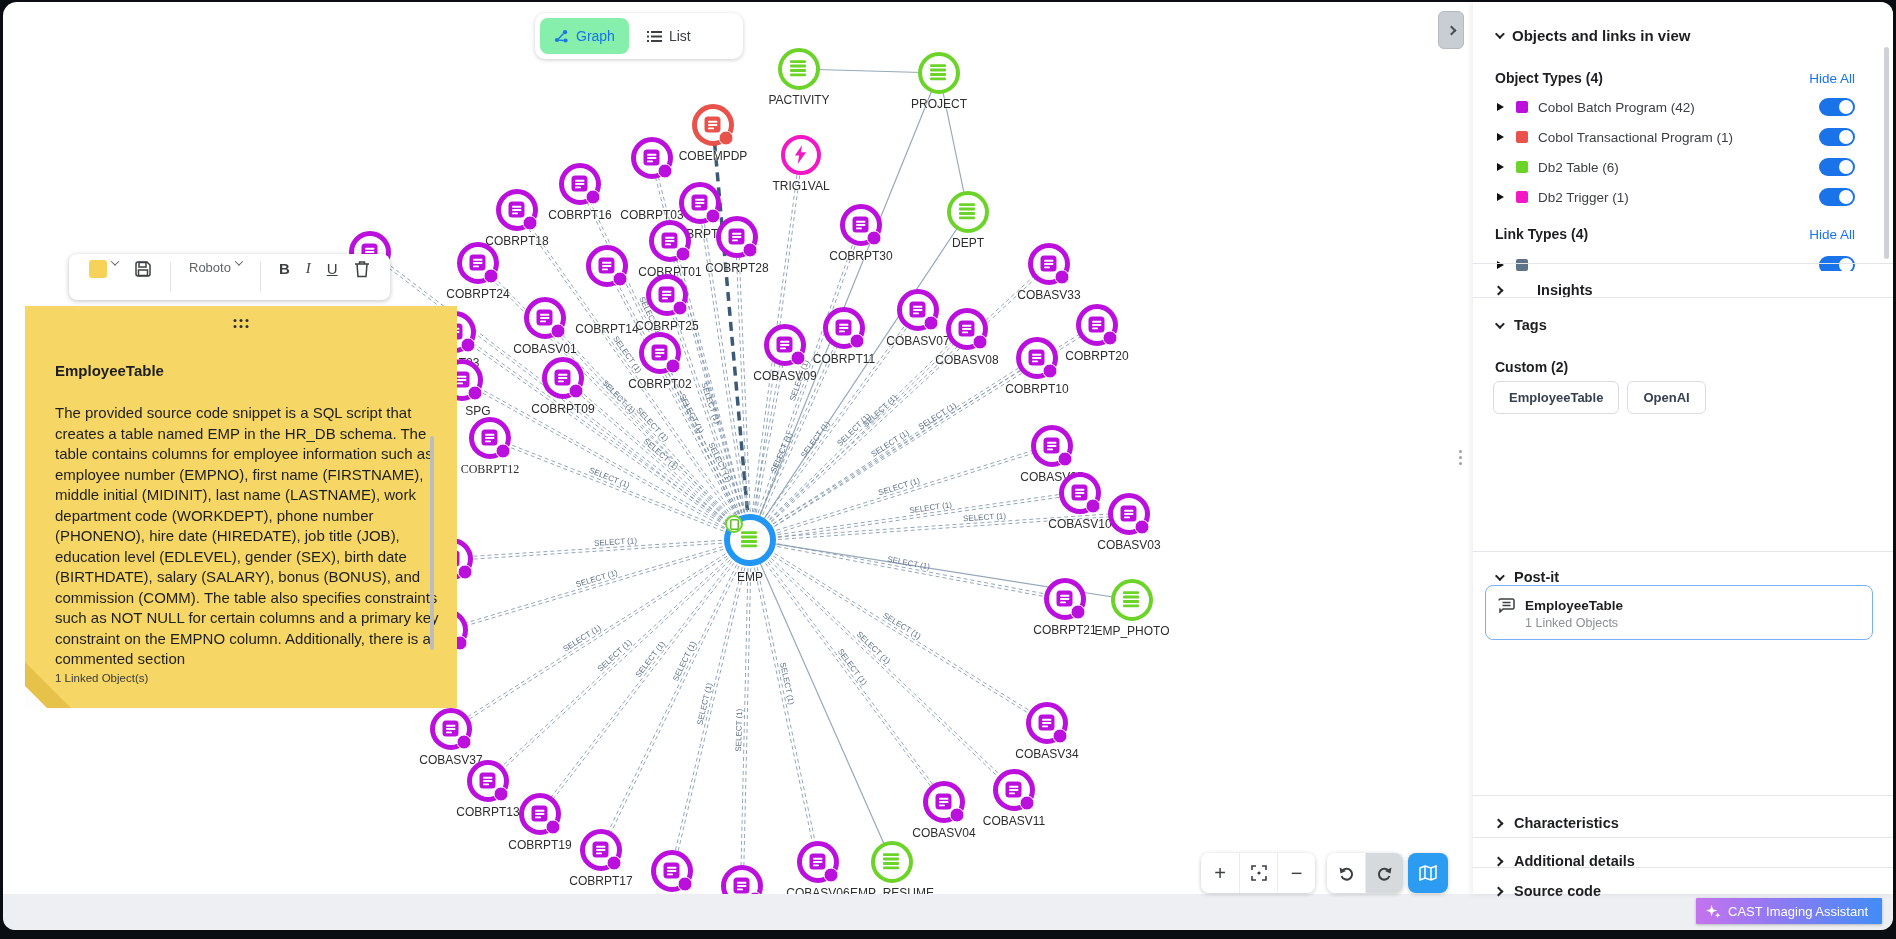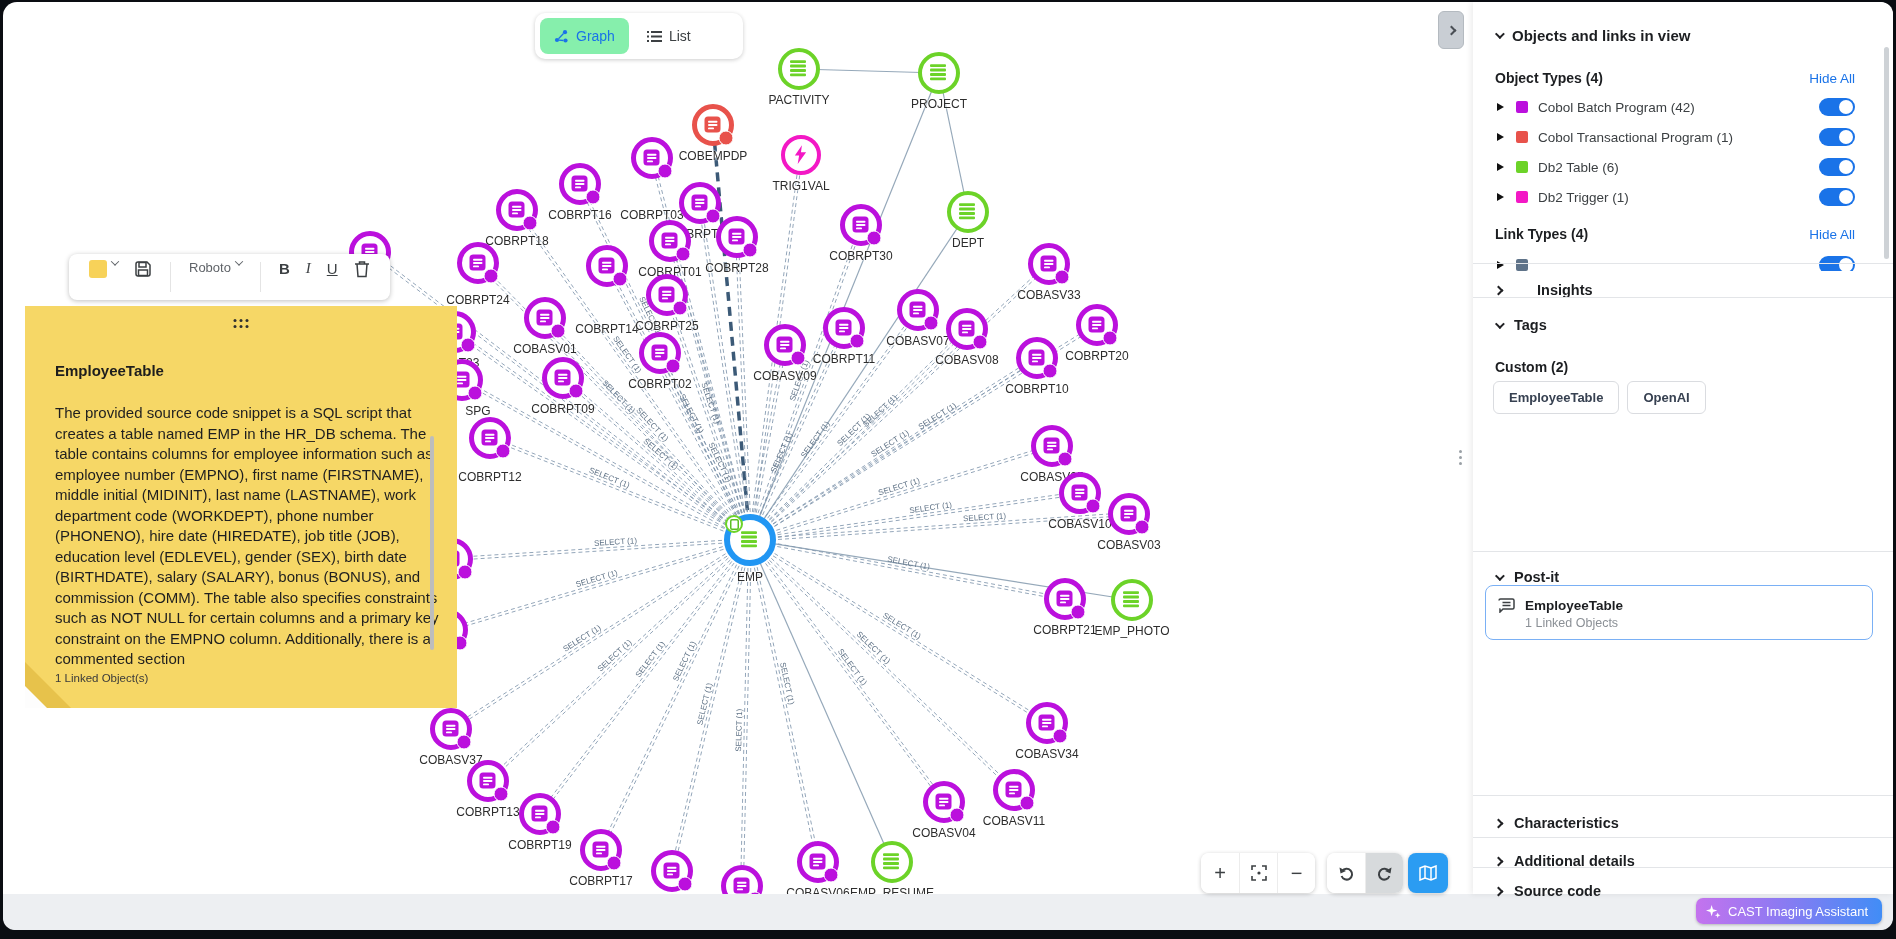--- a/index.html
+++ b/index.html
@@ -378,7 +378,7 @@
         </svg>
       </div>
       <div class="nbadge" style="background: rgb(187, 16, 221); left: 13px; top: 13px;"></div>
-      <div class="nlabel" style="top: 24px; left: 0px; margin-top: 6px;">COBRPT24</div>
+      <div class="nlabel" style="top: 24px; left: 0px;">COBRPT24</div>
     </div>
     <div class="gnode" style="left: 607px; top: 266px;">
       <div class="ring batch">

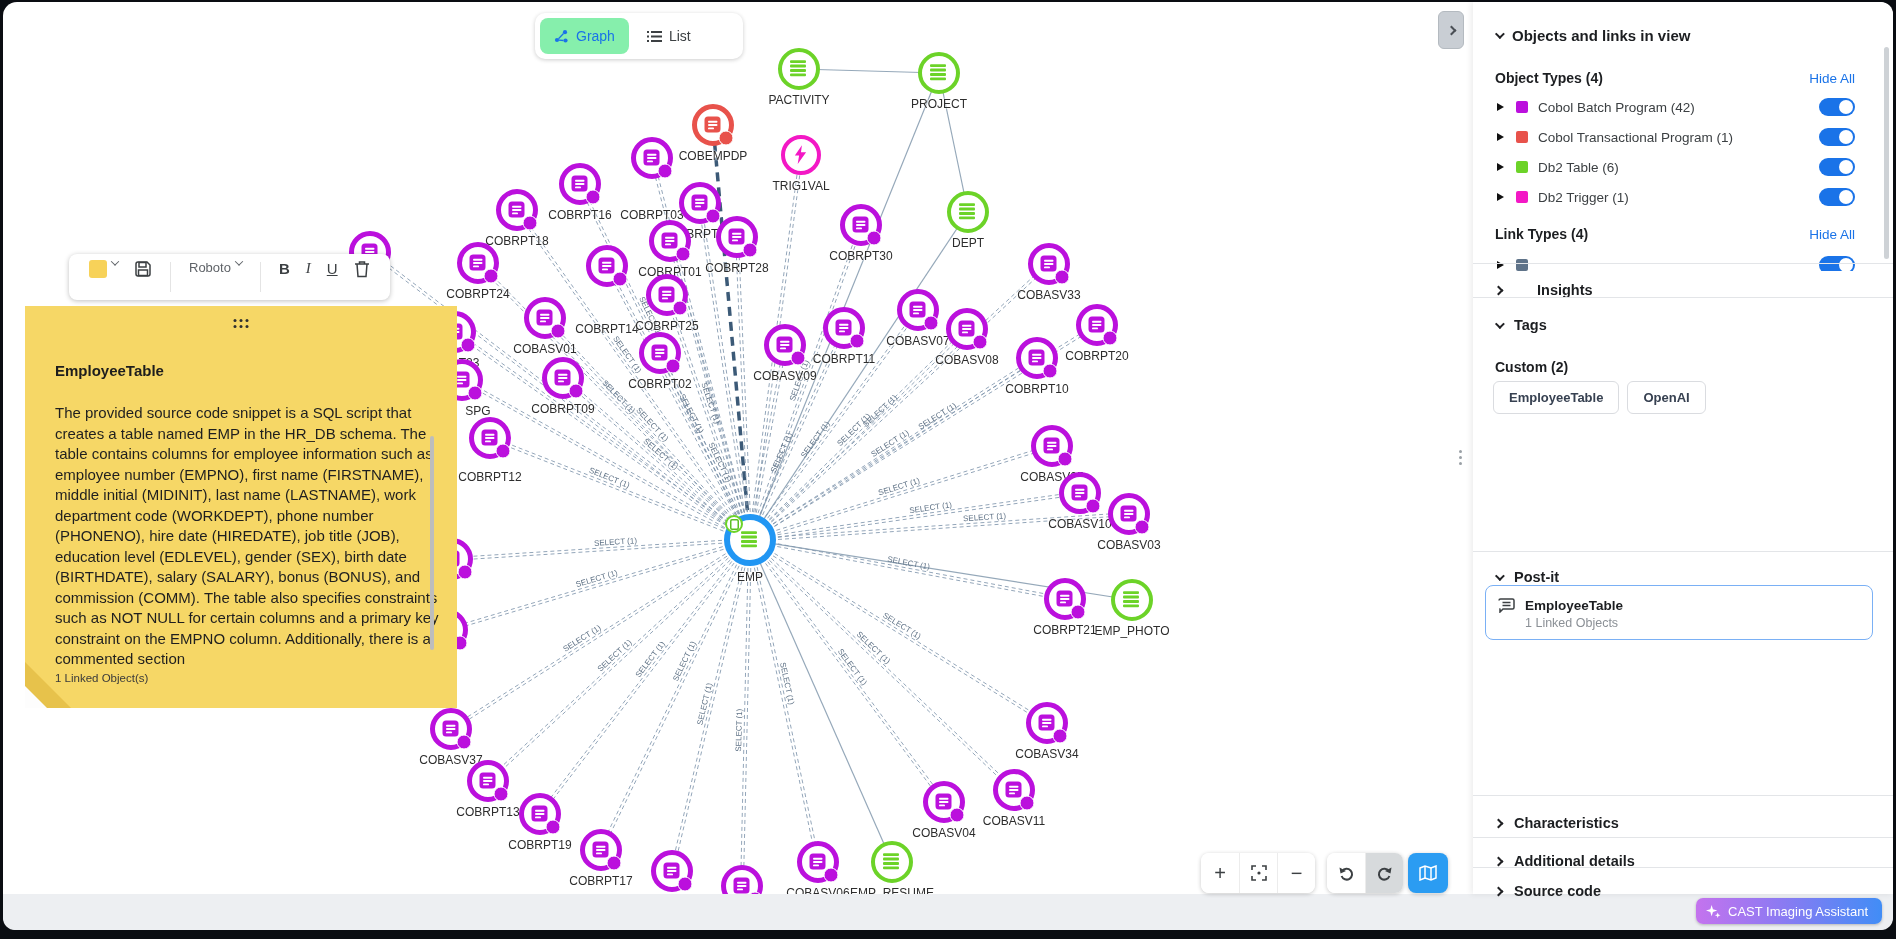--- a/index.html
+++ b/index.html
@@ -546,7 +546,7 @@
         </svg>
       </div>
       <div class="nbadge" style="background: rgb(187, 16, 221); left: 13px; top: 13px;"></div>
-      <div class="nlabel" style="top: 32px; left: 0px;">COBRPT12</div>
+      <div class="nlabel" style="top: 24px; left: 0px; font-family: Liberation Serif, serif;">COBRPT12</div>
     </div>
     <div class="gnode" style="left: 1052px; top: 446px;">
       <div class="ring batch">

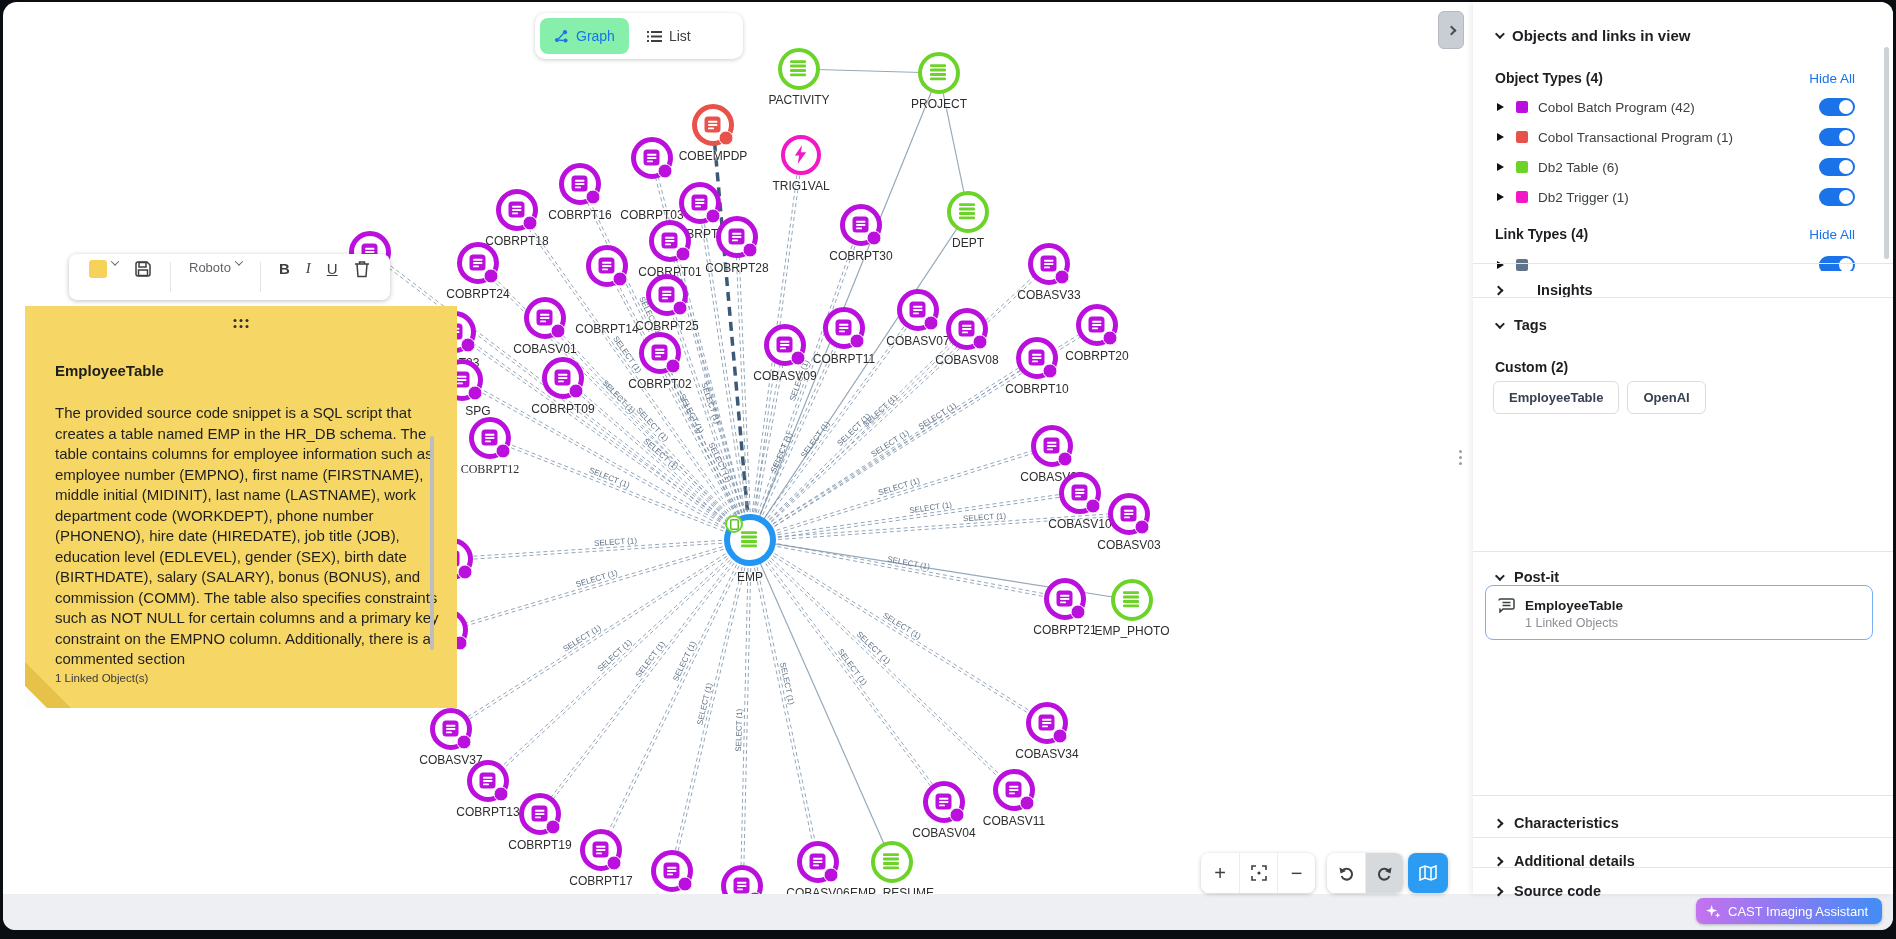--- a/index.html
+++ b/index.html
@@ -90,7 +90,7 @@
 
   
   .footer-bar { position:absolute; left:3px; right:3px; top:894px; height:36px; background:#edeff2; border-bottom-left-radius:12px; border-bottom-right-radius:12px; z-index:5; }
-  .assistant-btn { position:absolute; right:11px; top:4px; height:26px; border:none; border-radius:7px; padding:0 14px 0 10px; display:flex; align-items:center; gap:7px; color:#fff; font-size:13px; font-weight:500; background:linear-gradient(90deg,#c473ee 0%,#8d7af2 45%,#418df6 100%); cursor:pointer; box-shadow:0 1px 3px rgba(0,0,0,.25); }
+  .assistant-btn { position:absolute; right:11px; top:4px; height:26px; border:none; border-radius:1px; padding:0 14px 0 10px; display:flex; align-items:center; gap:7px; color:#fff; font-size:13px; font-weight:500; background:linear-gradient(90deg,#c473ee 0%,#8d7af2 45%,#418df6 100%); cursor:pointer; box-shadow:0 1px 3px rgba(0,0,0,.25); }
 </style>
 </head>
 <body>

